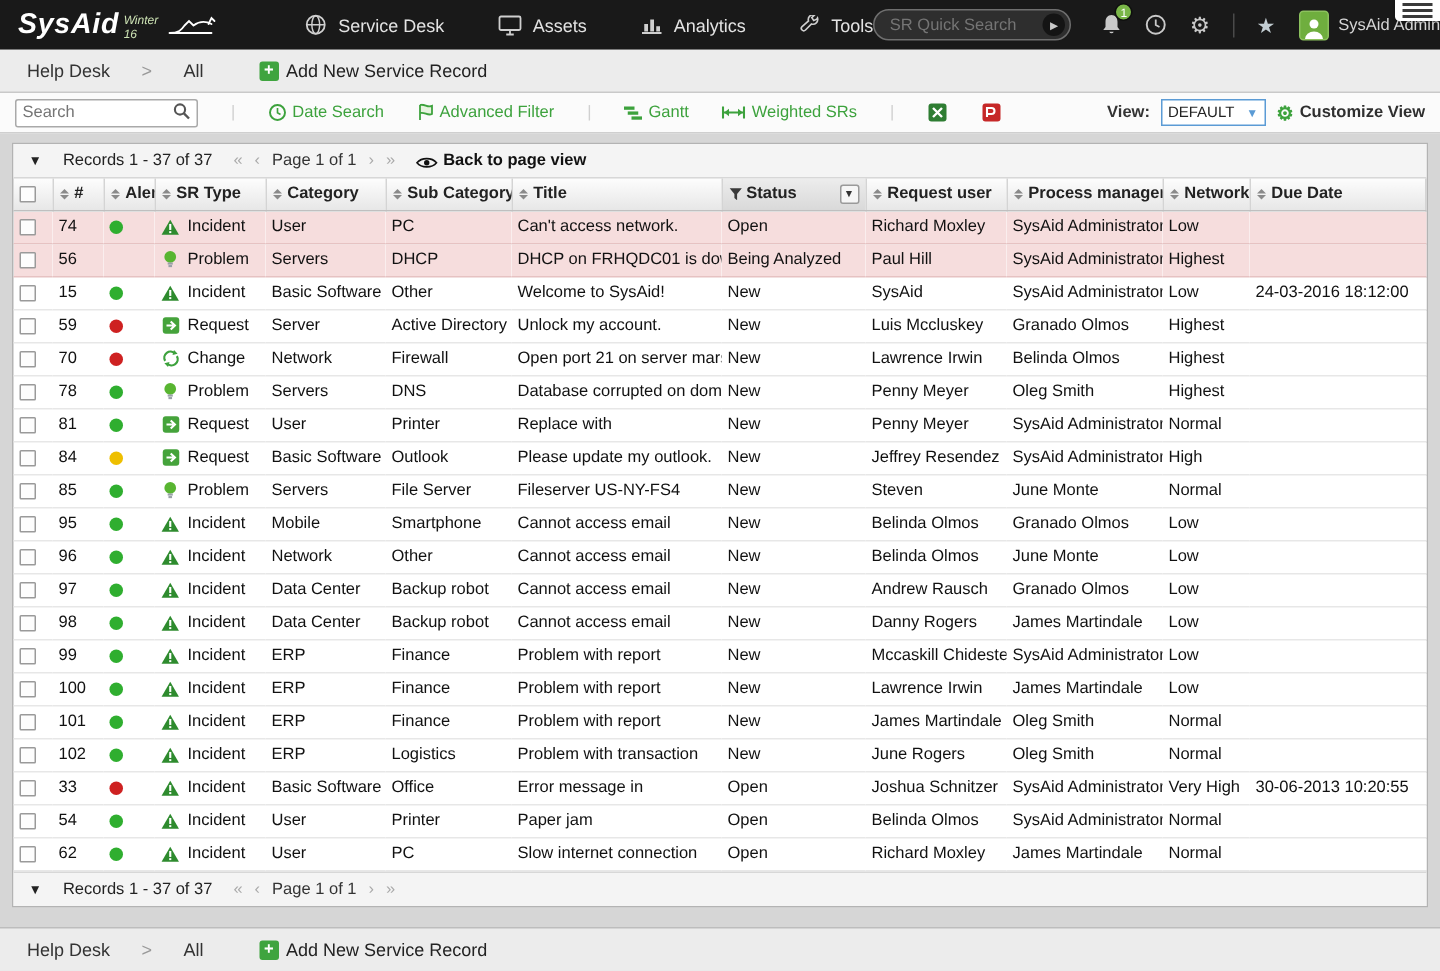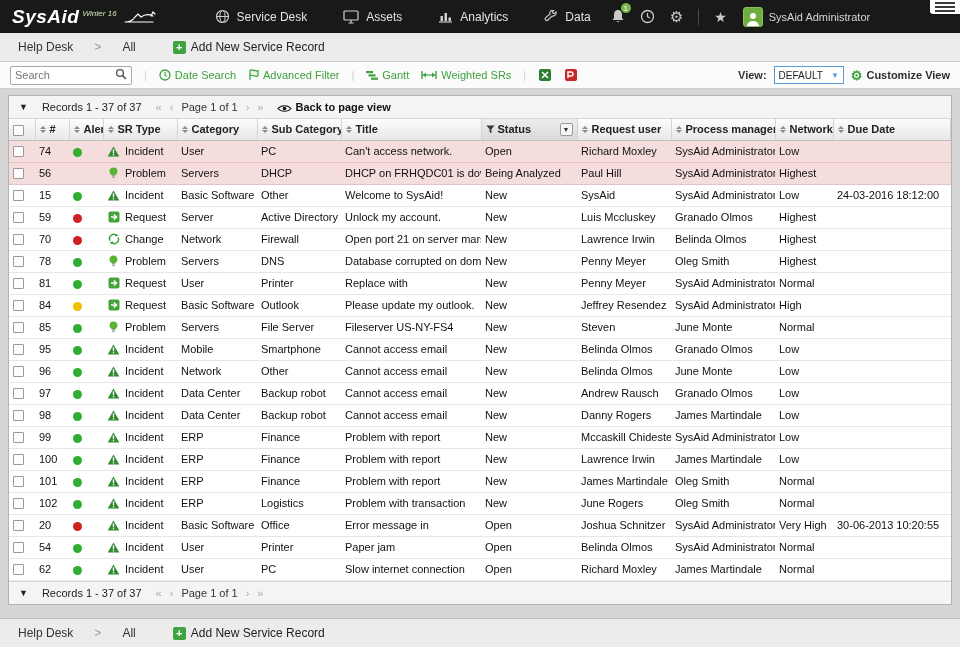--- a/index.html
+++ b/index.html
@@ -134,7 +134,7 @@
             <path d="M12 2 a3.2 3.2 0 0 1-4 4 L4 10 a1.6 1.6 0 0 1-2.3-2.3 L6 4 a3.2 3.2 0 0 1 4-4 L8.2 1.8 L9.5 3.6 L11.5 2.8 Z" stroke="#cfcfcf" fill="none" stroke-width="1.1"></path>
           </svg>
         </span>
-      <span>Data</span>
+      <span>Tools</span>
     </div>
   </div>
   <div class="top-icons">

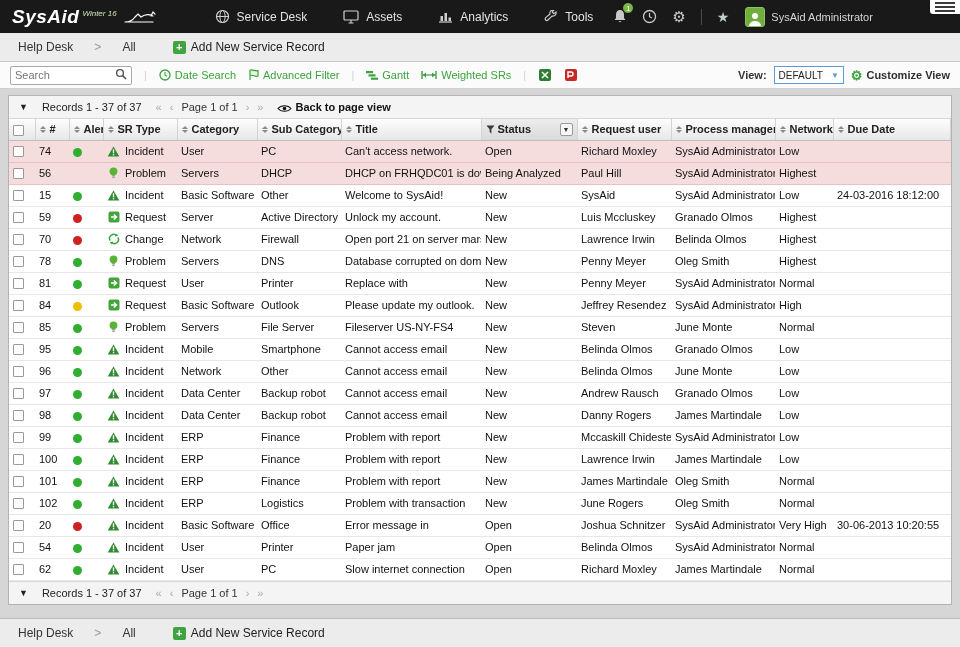--- a/index.html
+++ b/index.html
@@ -136,6 +136,10 @@
         </span>
       <span>Tools</span>
     </div>
+  </div>
+  <div class="quick-search">
+    <input type="text" placeholder="SR Quick Search" style="">
+    <span class="qs-btn">▶</span>
   </div>
   <div class="top-icons">
     <span class="ticon">

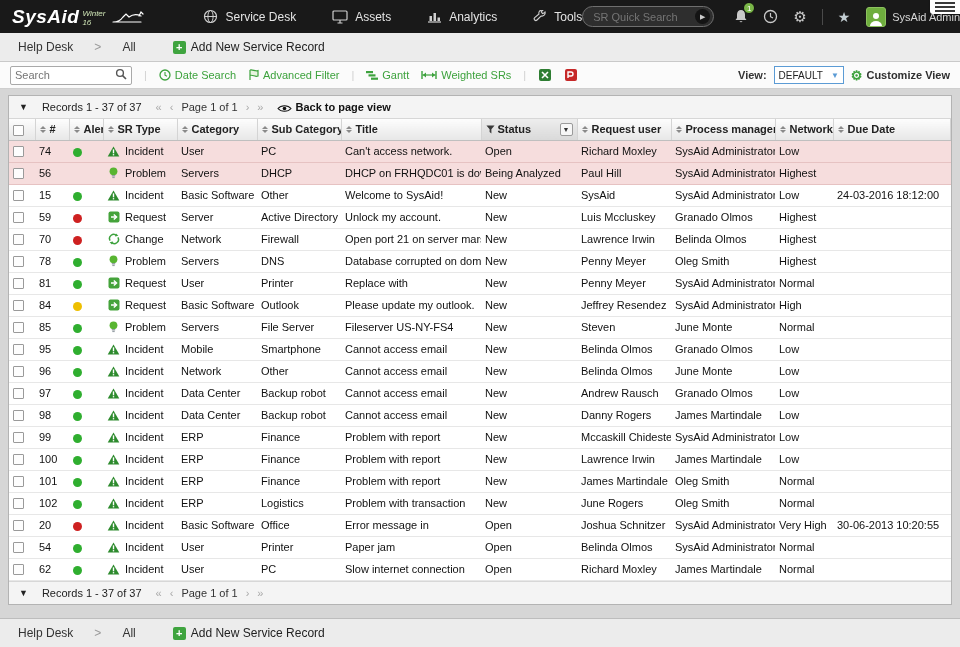--- a/index.html
+++ b/index.html
@@ -39,7 +39,7 @@
   .plus-icon { width:13px; height:13px; background:#3fa43f; color:#fff; font-size:11px; font-weight:bold; line-height:13px; text-align:center; border-radius:2px; }
 
   
-  .toolbar { height:27px; background:#fbfbfb; border-bottom:1px solid #cfcfcf; display:flex; align-items:center; padding:0 10px; gap:12px; }
+  .toolbar { height:27px; background:#fbfbfb; border-bottom:1px solid #cfcfcf; display:flex; align-items:center; padding:0 10px; gap:22px; }
   .search-box { display:flex; align-items:center; border:1px solid #a9a9a9; background:#fff; height:19px; width:122px; padding:0 4px; border-radius:2px; }
   .search-box input { border:none; outline:none; flex:1; min-width:0; font-size:11px; color:#333; }
   .tb-link { display:flex; align-items:center; gap:4px; color:#3da23d; cursor:pointer; white-space:nowrap; }

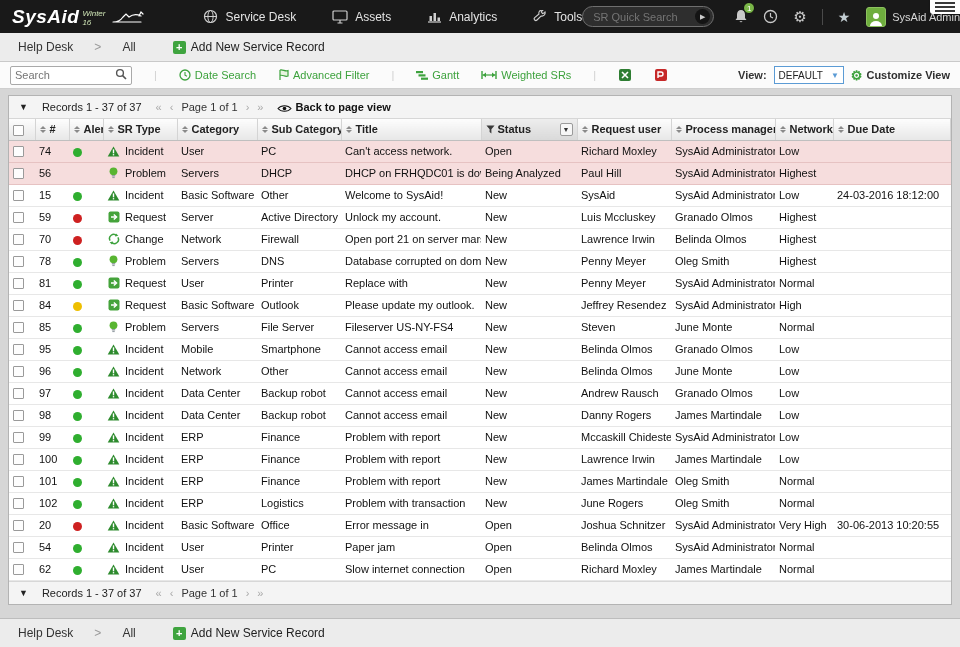--- a/index.html
+++ b/index.html
@@ -818,7 +818,7 @@
         </tr>
         <tr>
           <td><span class="cb"></span></td>
-          <td>20</td>
+          <td>33</td>
           <td><span class="dot dot-red"></span></td>
           <td>
             <span class="type-cell">

